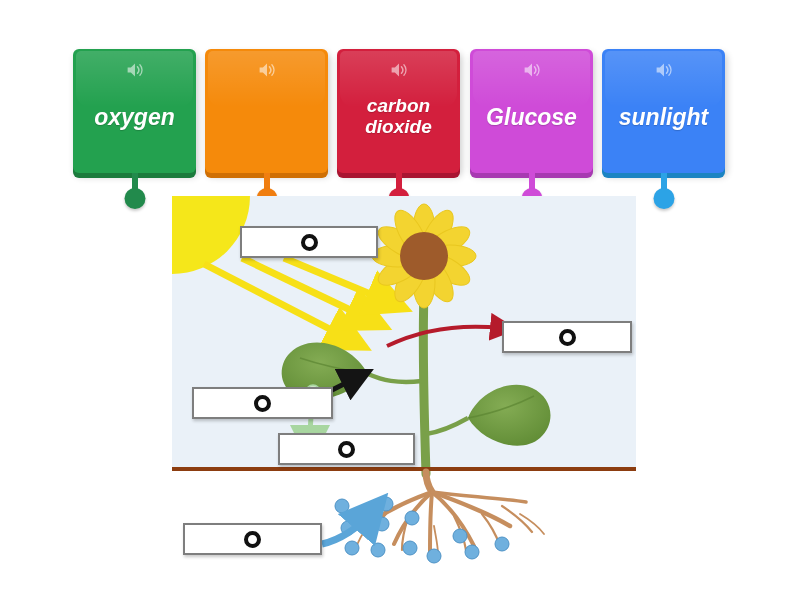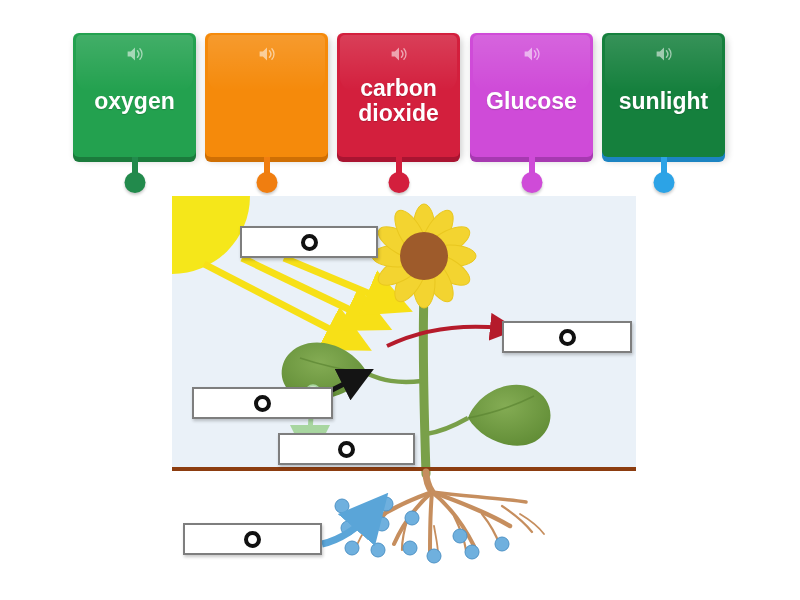--- a/index.html
+++ b/index.html
@@ -25,9 +25,10 @@
   .card-row {
     position: absolute;
     left: 0;
-    top: 0;
+    top: 16px;
     width: 800px;
     height: 195px;
+    font-style: italic;
   }
   .card-wrap {
     position: absolute;

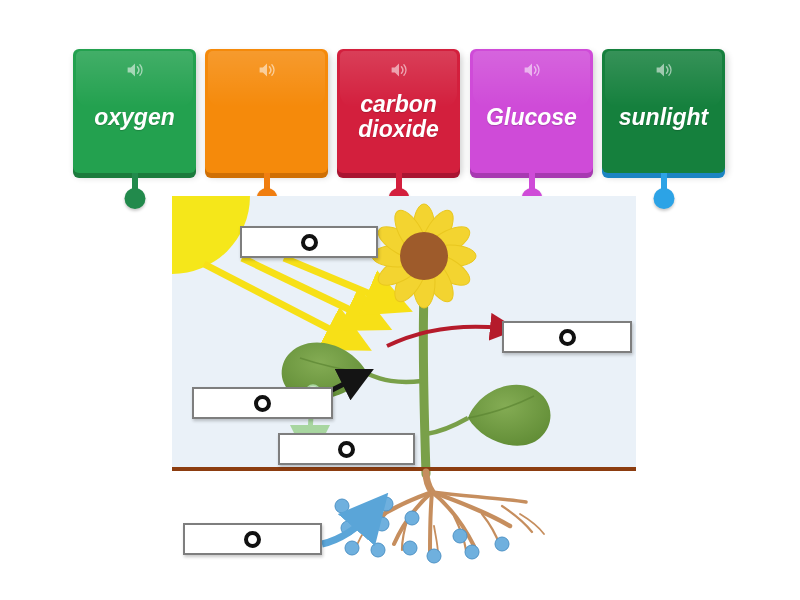--- a/index.html
+++ b/index.html
@@ -82,7 +82,7 @@
     white-space: pre-line;
     text-shadow: 0 1px 1px rgba(0,0,0,0.18);
   }
-  .card-label.two-line { font-size: 23px; }
+  .card-label.two-line { font-size: 19px; }
 
   .connector {
     position: absolute;

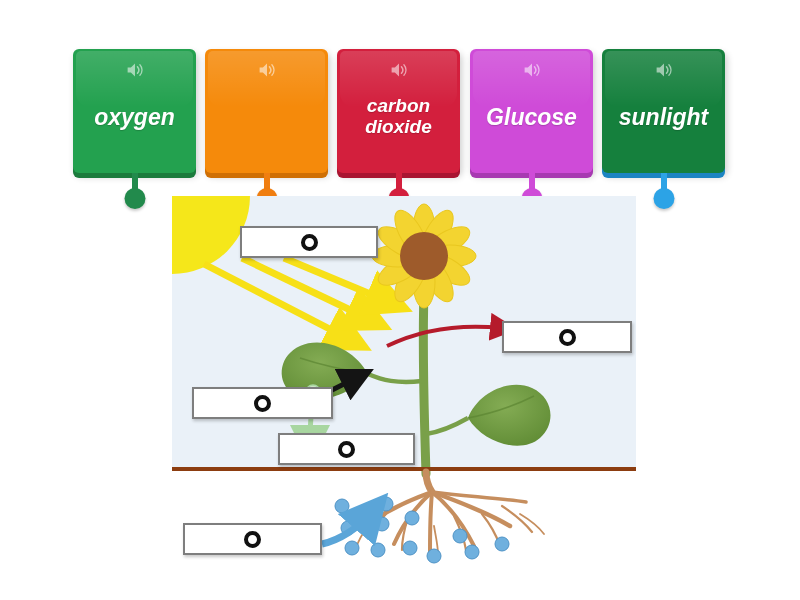--- a/index.html
+++ b/index.html
@@ -215,7 +215,7 @@
     </div>
 
     <div class="card-wrap" style="left:602px">
-      <div class="card" style="background:#15803d;box-shadow:0 5px 0 0 #1c84c2, 2px 4px 7px rgba(0,0,0,0.2);">
+      <div class="card" style="background:#3b82f6;box-shadow:0 5px 0 0 #1c84c2, 2px 4px 7px rgba(0,0,0,0.2);">
         <div class="card-inner-gloss"></div>
         <span class="speaker">
           <svg viewBox="0 0 24 22" width="20" height="18" aria-hidden="true">

